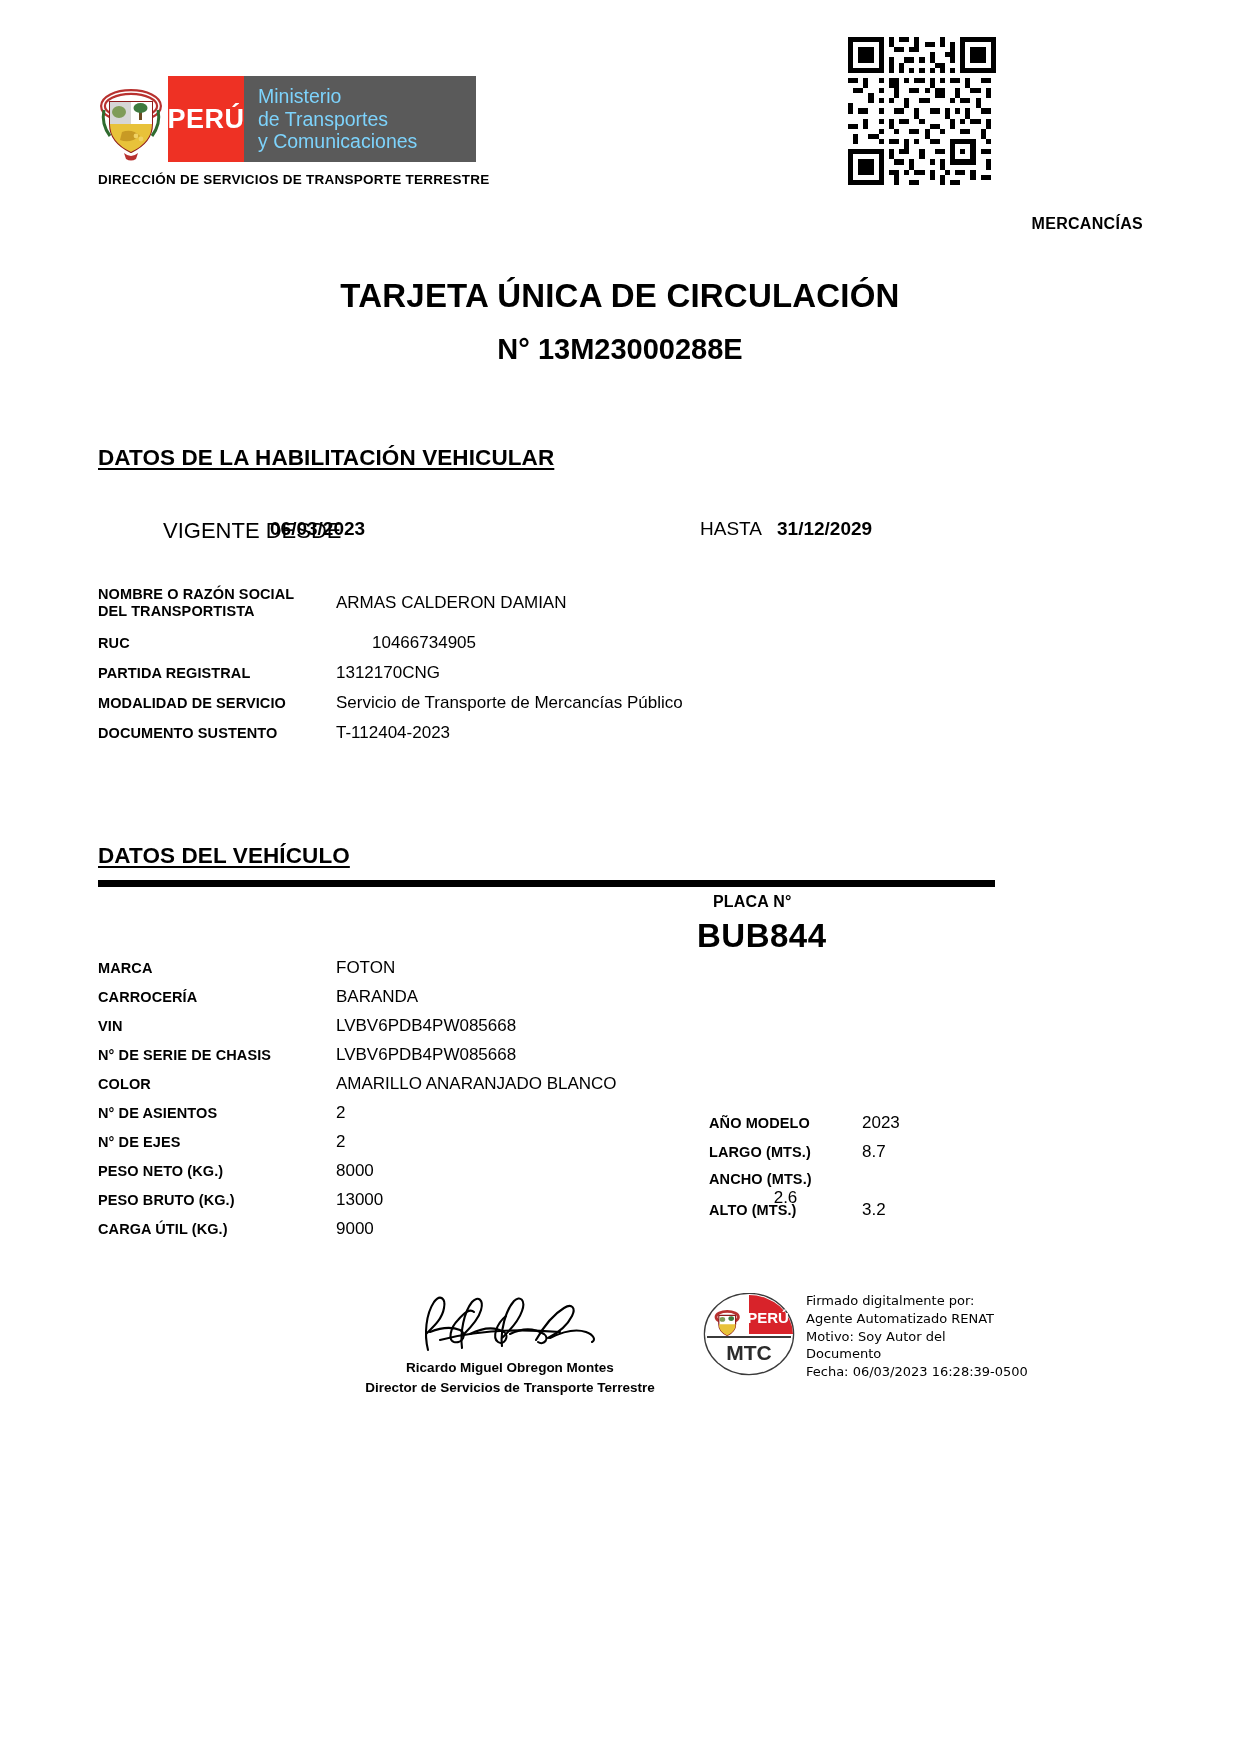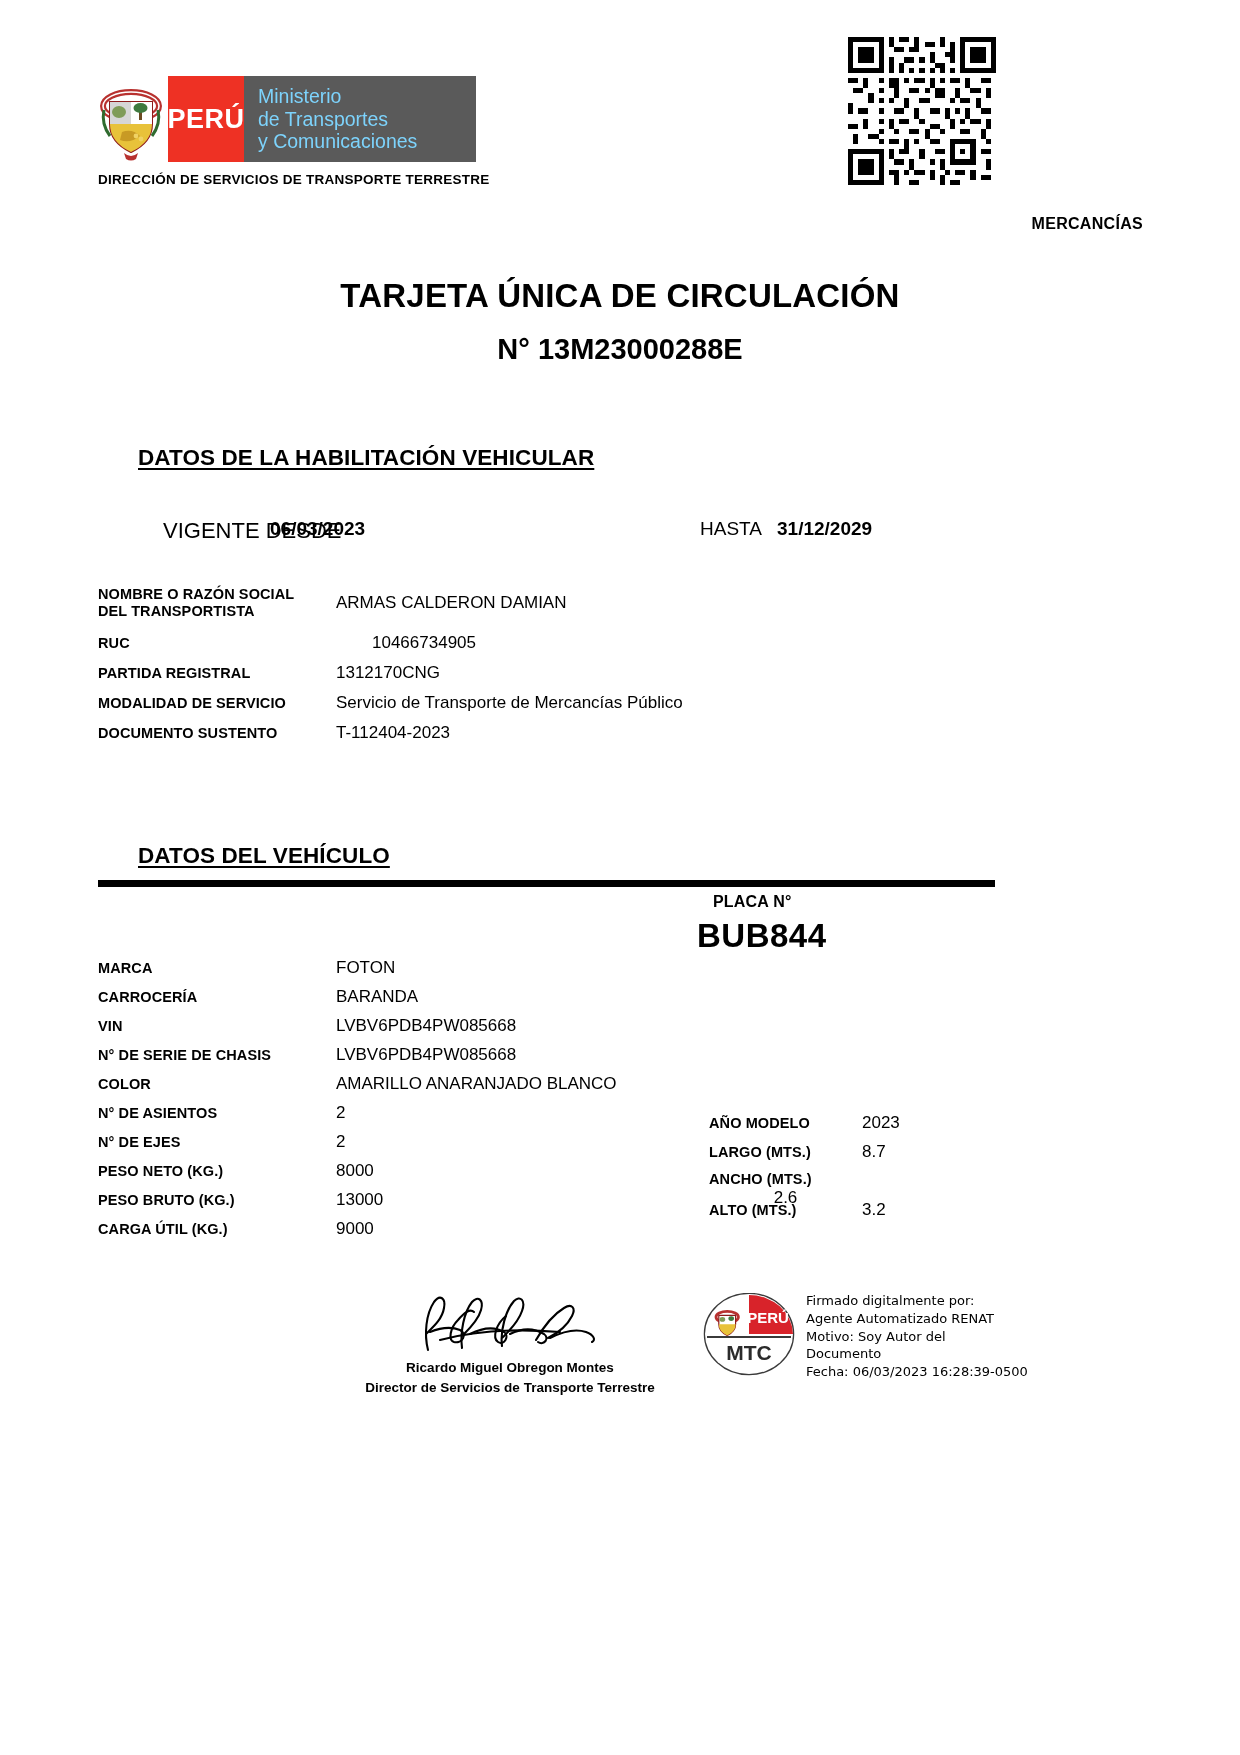--- a/index.html
+++ b/index.html
@@ -69,7 +69,6 @@
     position: absolute; font-size: 22.5px; font-weight: bold;
     text-decoration: underline; text-underline-offset: 3px;
     letter-spacing: 0.1px;
-    margin-left: 40px;
   }
   #sec-hab-title { left: 98px; top: 445px; }
   #sec-veh-title { left: 98px; top: 843px; }

